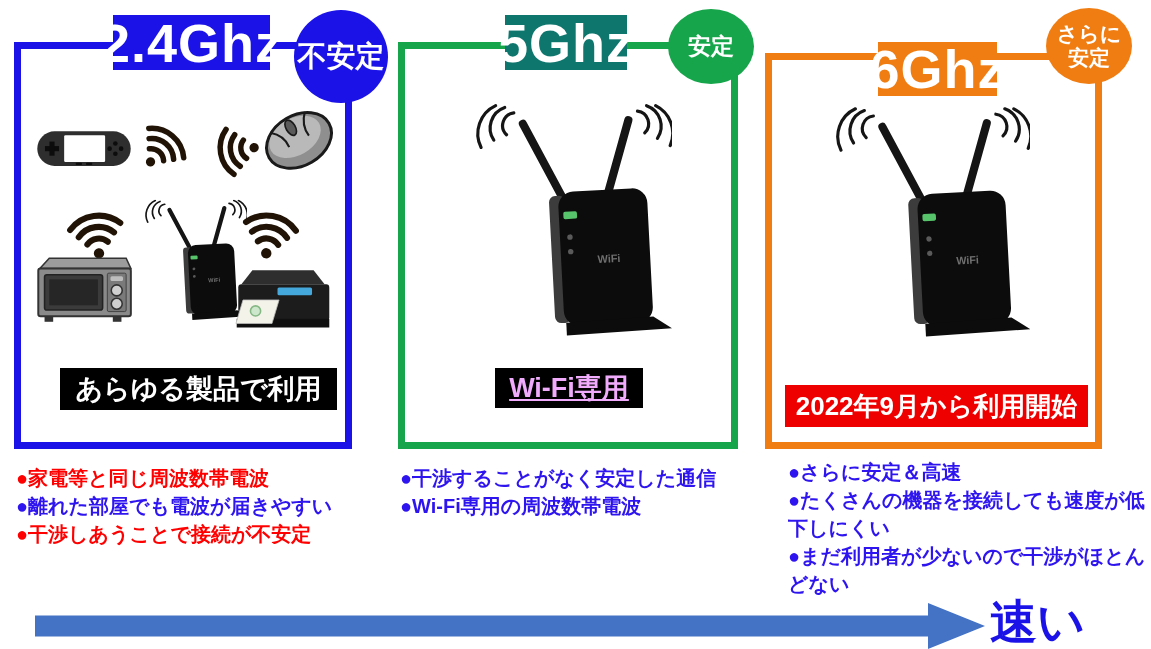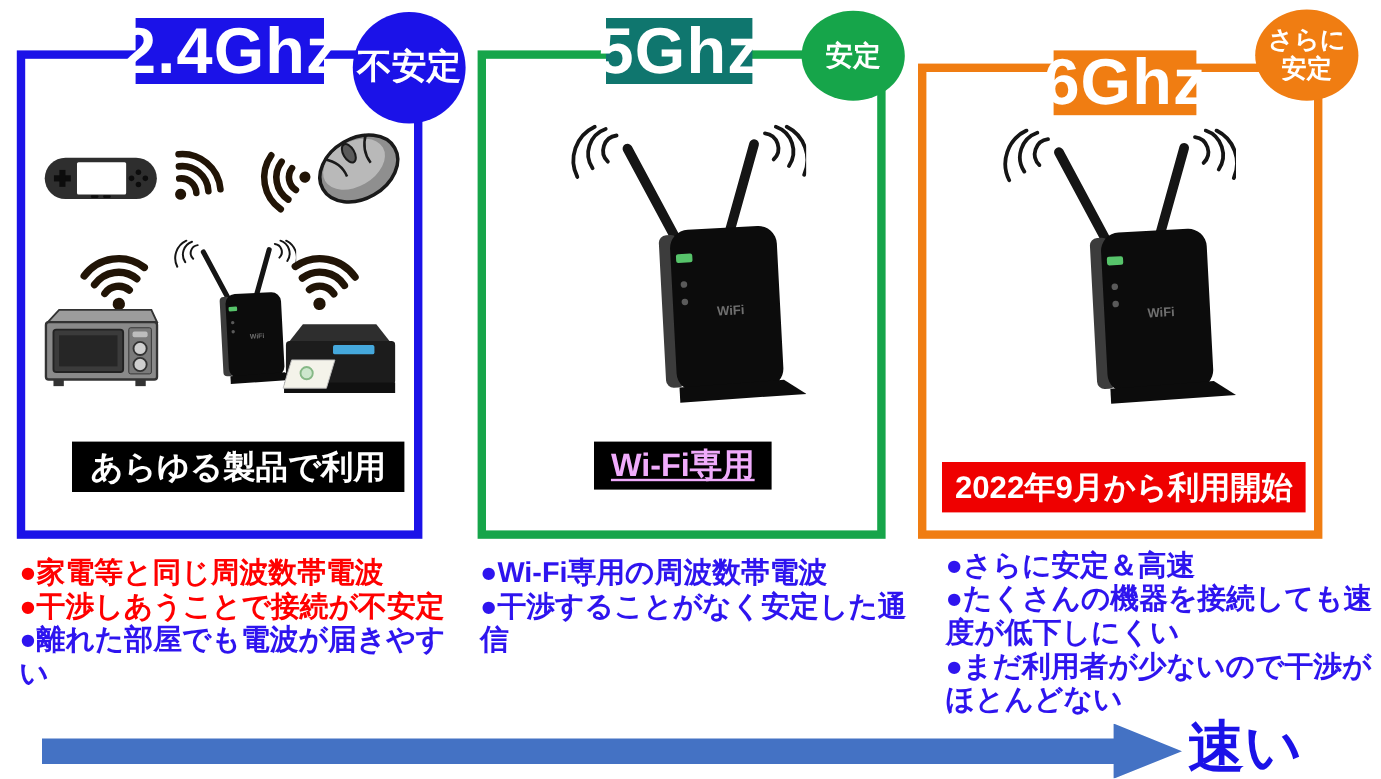--- a/index.html
+++ b/index.html
@@ -33,7 +33,7 @@
   .b1-tag { left: 60px;  top: 368px; width: 277px; height: 42px; font-size: 27px; }
   .b2-tag { left: 495px; top: 368px; width: 148px; height: 40px; font-size: 27px; }
   .b3-tag { left: 785px; top: 349px; width: 303px; height: 42px; font-size: 26px; margin-top: 36px; }
-  .bullets { position: absolute; font-weight: bold; font-size: 24px; line-height: 28px; }
+  .bullets { position: absolute; font-weight: bold; font-size: 20px; line-height: 28px; }
   .bullets p { margin: 0; }
   .b1-bullets { left: 16px;  top: 464px; width: 378px; }
   .b2-bullets { left: 400px; top: 464px; width: 374px; }

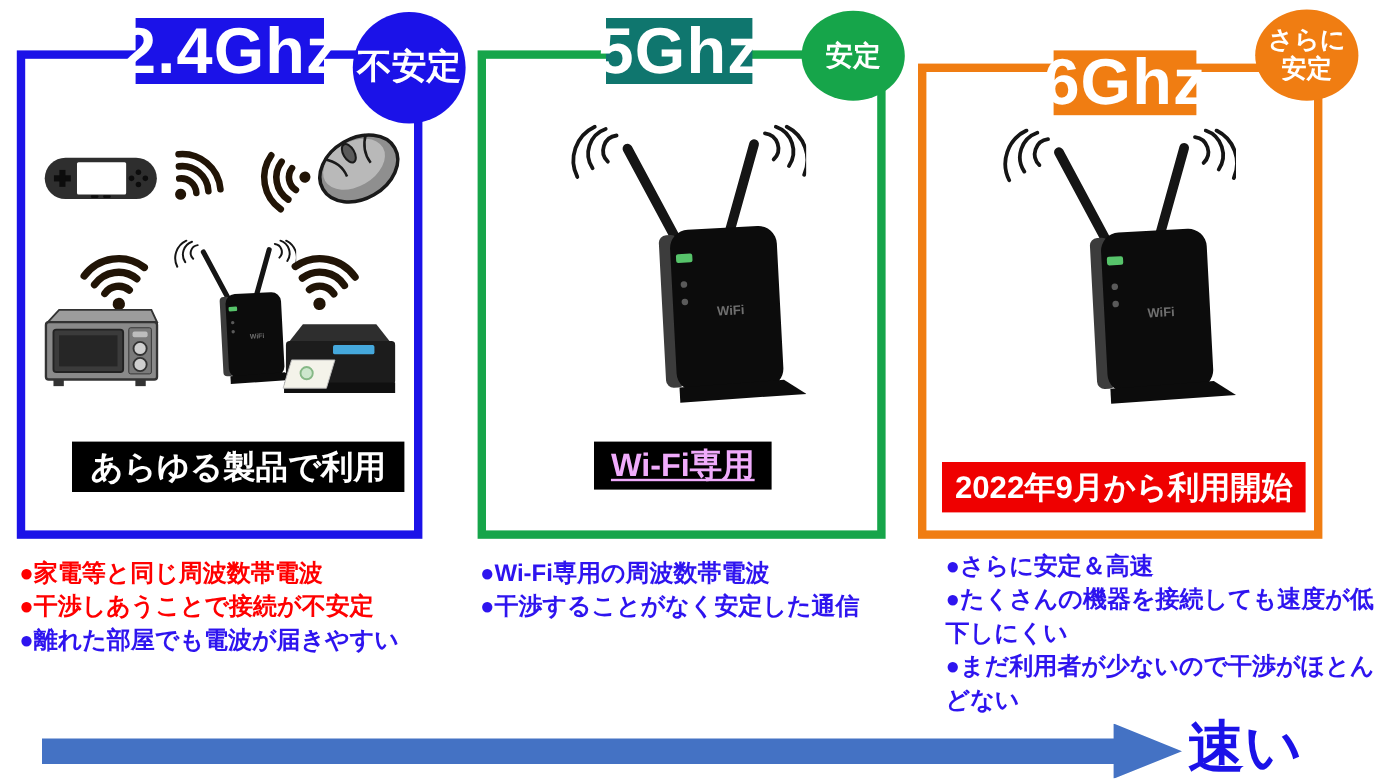--- a/index.html
+++ b/index.html
@@ -201,8 +201,8 @@
     <span>Wi-Fi専用</span>
   </div>
   <div class="bullets b2-bullets">
+    <p style="color: rgb(46, 20, 239);">●干渉することがなく安定した通信</p>
     <p style="color: rgb(46, 20, 239);">●Wi-Fi専用の周波数帯電波</p>
-    <p style="color: rgb(46, 20, 239);">●干渉することがなく安定した通信</p>
   </div>
 
   <div class="box b3-box" style="border-color: rgb(240, 125, 18);"></div>

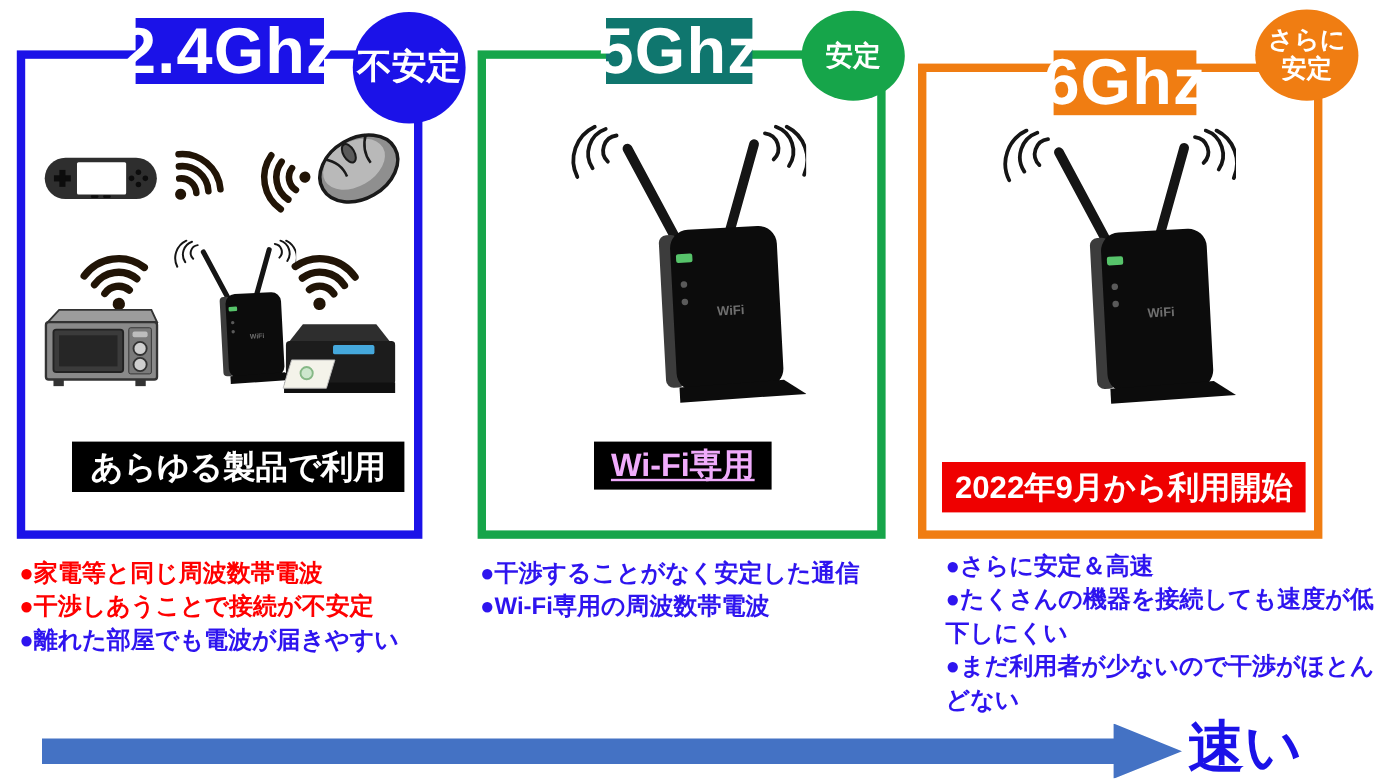--- a/index.html
+++ b/index.html
@@ -180,8 +180,8 @@
   </div>
   <div class="bullets b1-bullets">
     <p style="color: rgb(255, 0, 0);">●家電等と同じ周波数帯電波</p>
+    <p style="color: rgb(46, 20, 239);">●離れた部屋でも電波が届きやすい</p>
     <p style="color: rgb(255, 0, 0);">●干渉しあうことで接続が不安定</p>
-    <p style="color: rgb(46, 20, 239);">●離れた部屋でも電波が届きやすい</p>
   </div>
 
   <div class="box b2-box" style="border-color: rgb(22, 165, 74);"></div>

